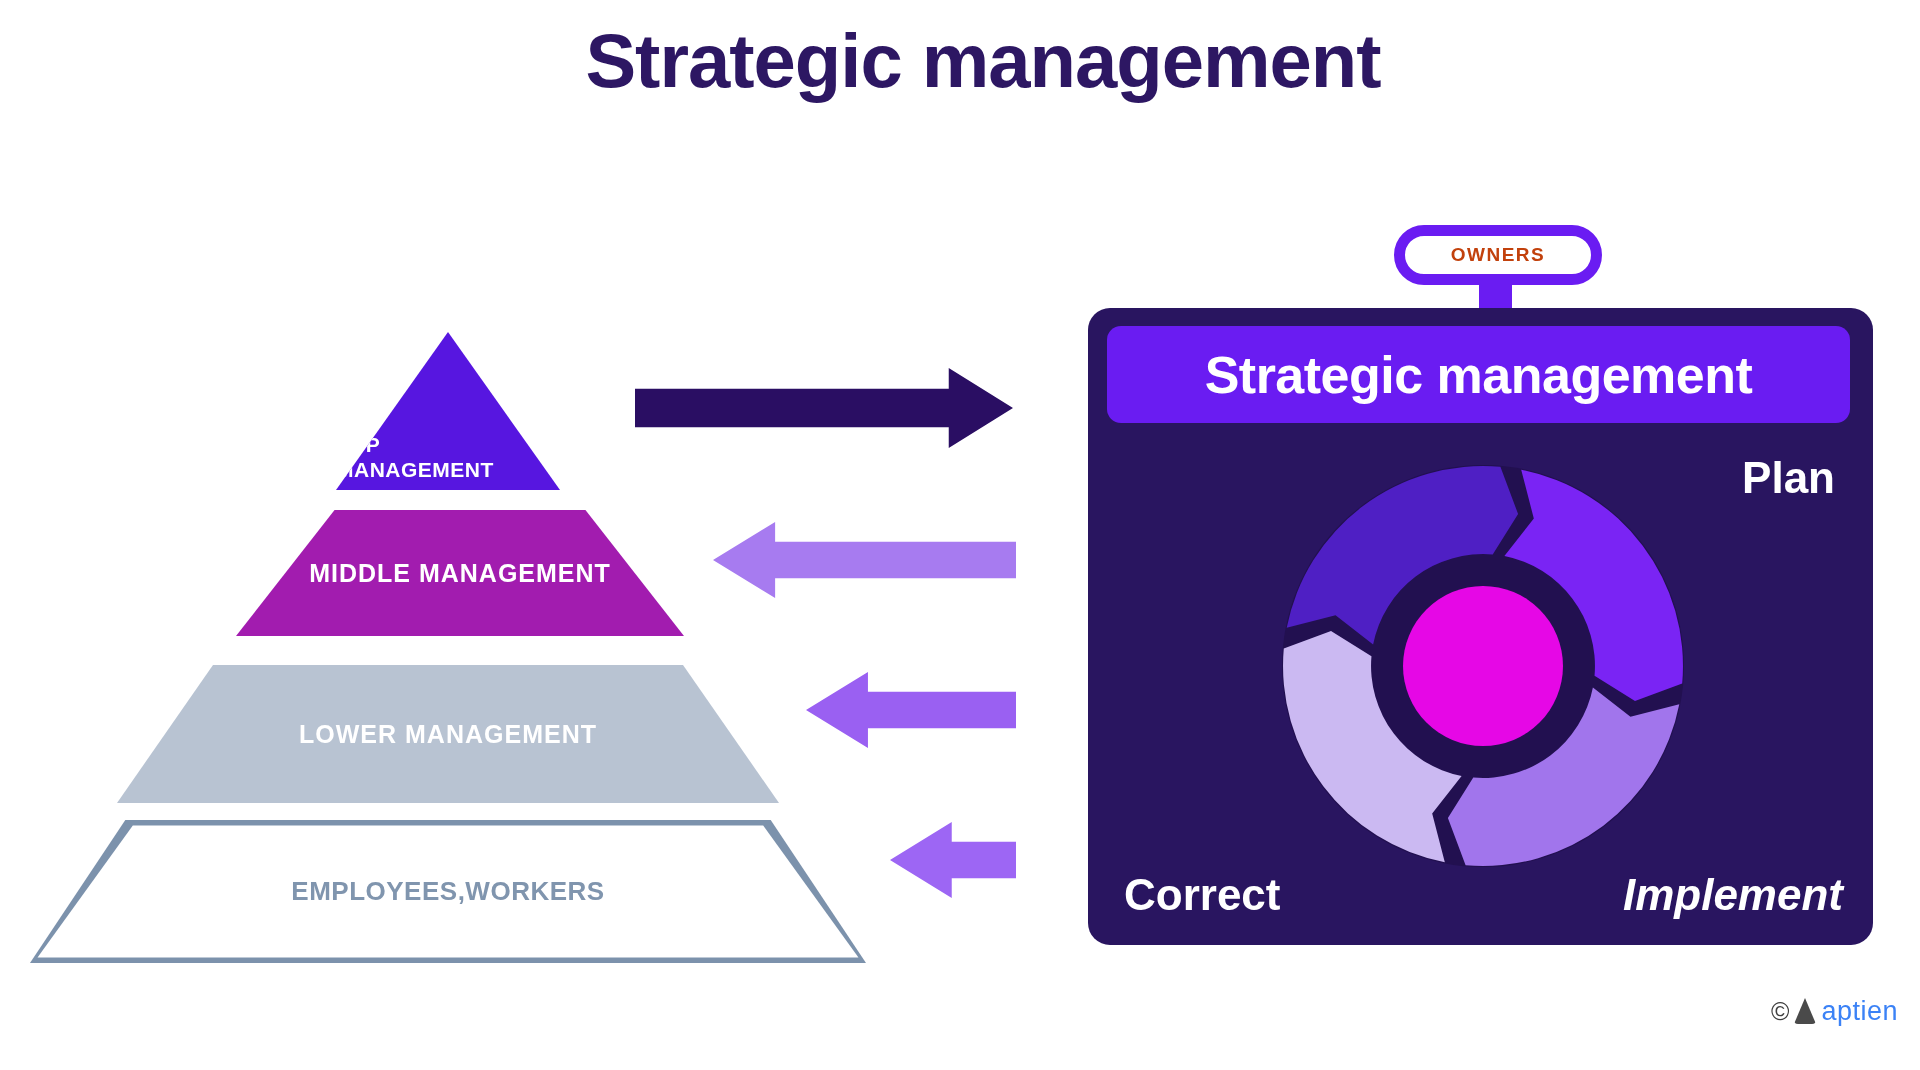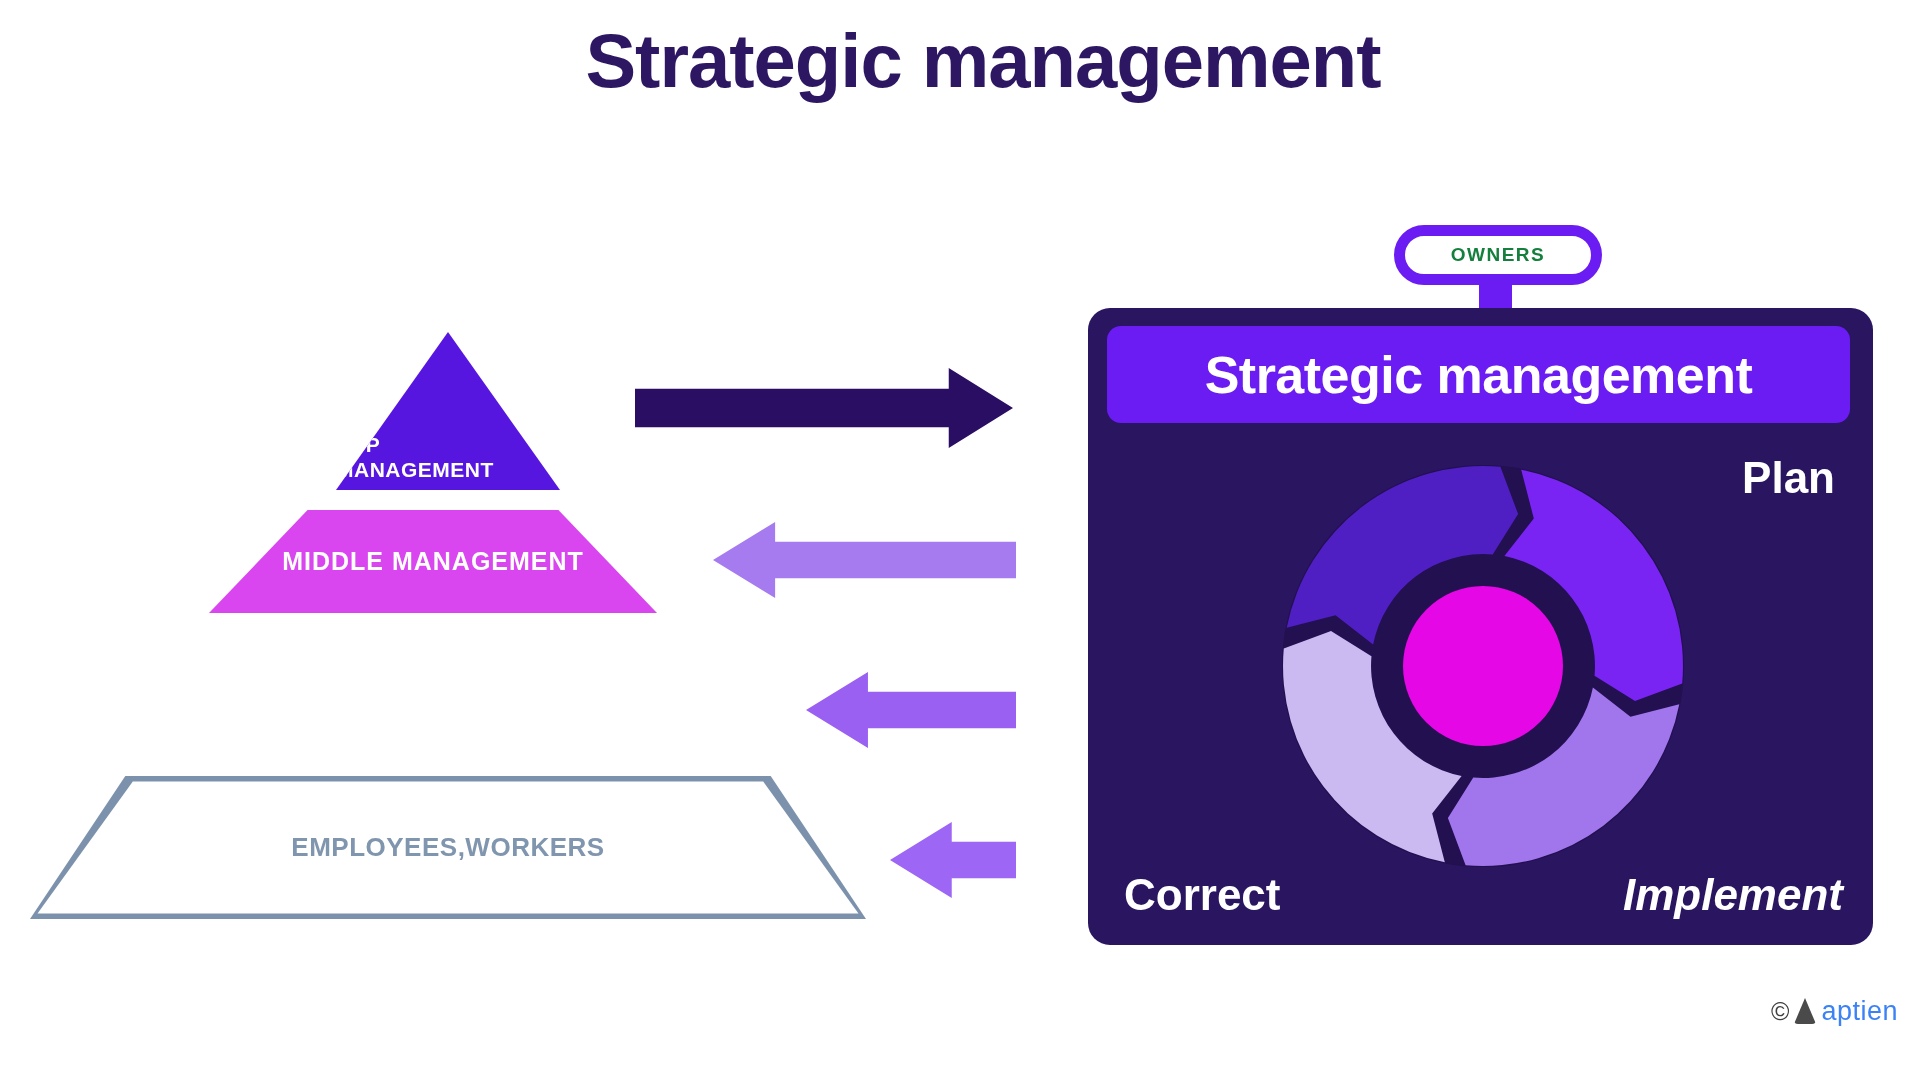--- a/index.html
+++ b/index.html
@@ -67,7 +67,7 @@
     border:11px solid #6a1cf2;border-radius:34px;box-sizing:border-box;
     display:flex;align-items:center;justify-content:center;
   }
-  .owners-text{font-size:19px;font-weight:700;color:#15803d;letter-spacing:1.5px;}
+  .owners-text{font-size:19px;font-weight:700;color:#c2410c;letter-spacing:1.5px;}
   
   .panel{
     left:1088px;top:308px;width:785px;height:637px;background:#291560;border-radius:22px;

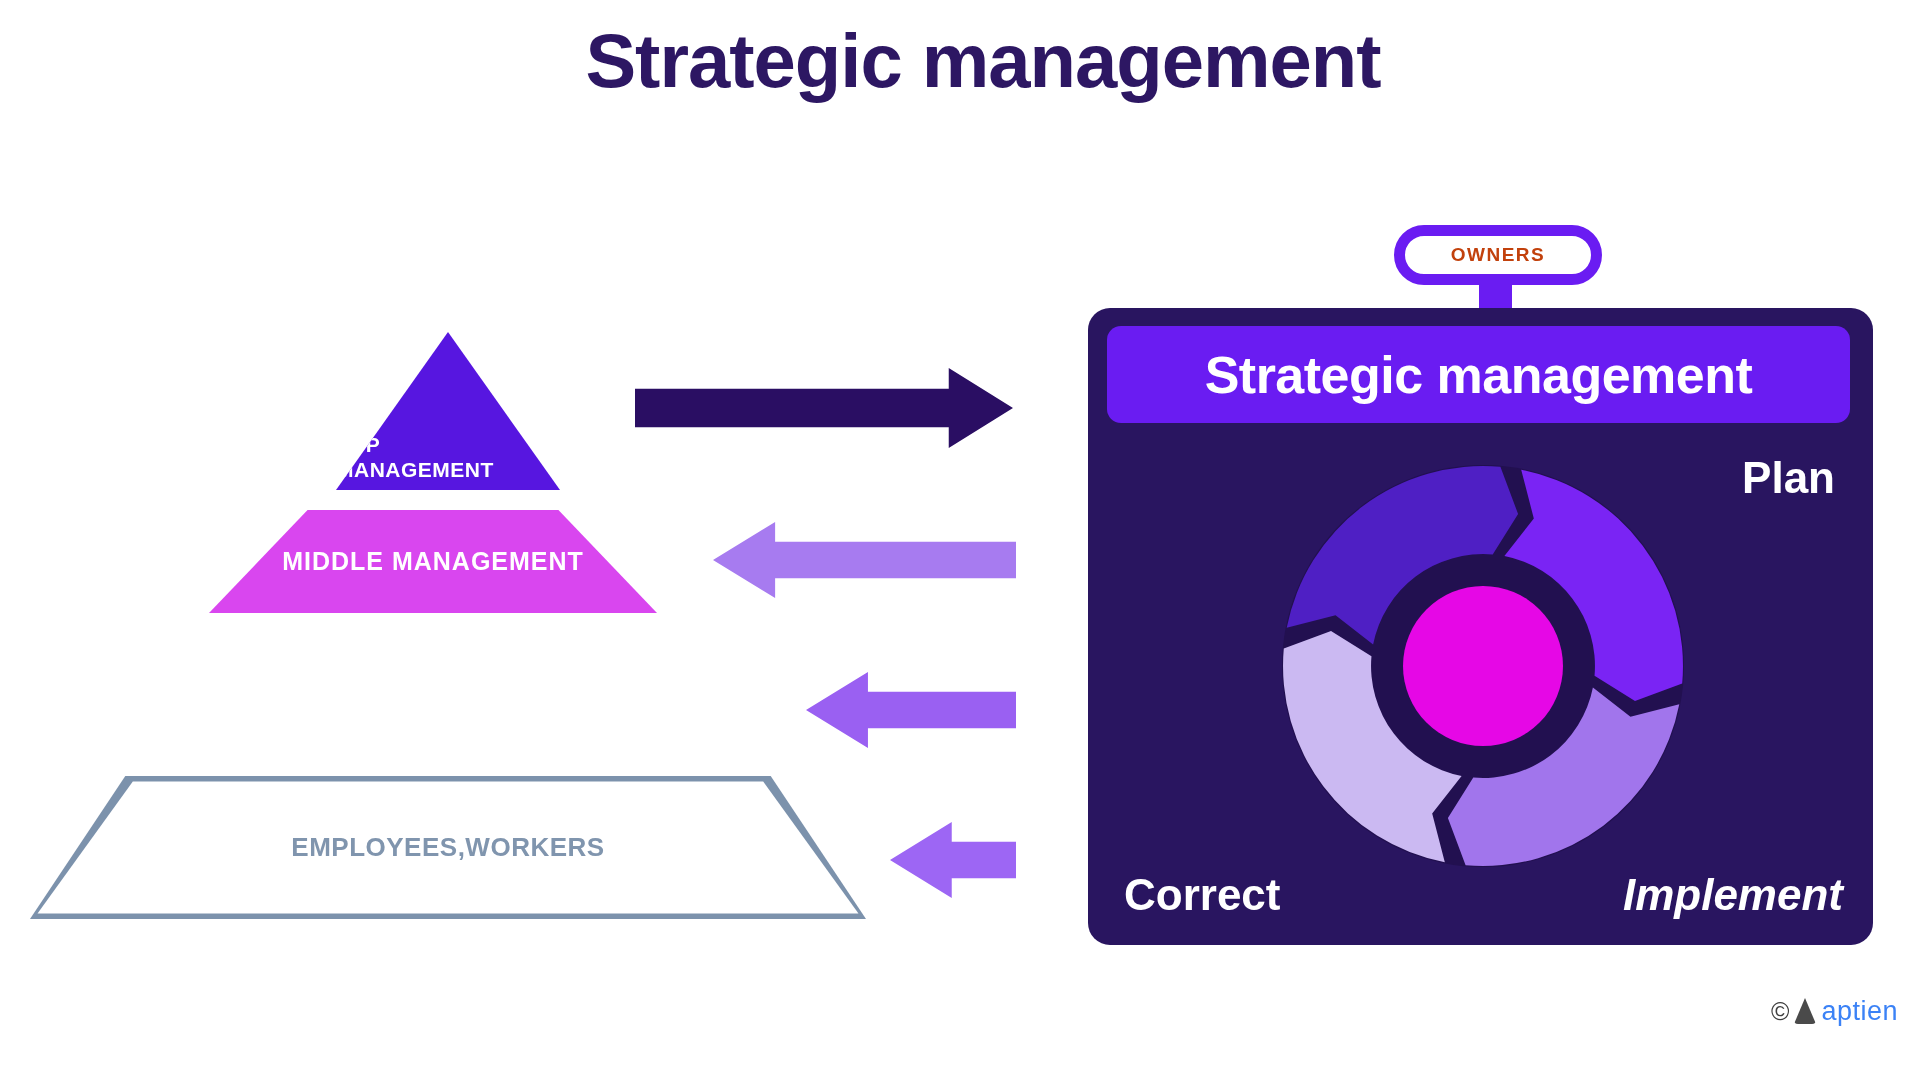--- a/index.html
+++ b/index.html
@@ -22,7 +22,7 @@
   }
   .pyr-top-label{left:0;right:0;bottom:8px;color:#fff;font-weight:700;font-size:21px;line-height:25px;letter-spacing:.5px;}
   .pyr-mid{
-    left:209px;top:510px;width:448px;height:103px;background:#d946ef;
+    left:236px;top:510px;width:448px;height:126px;background:#a21caf;
     clip-path:polygon(22% 0,78% 0,100% 100%,0 100%);
     color:#fff;font-weight:700;font-size:25px;letter-spacing:1px;
   }

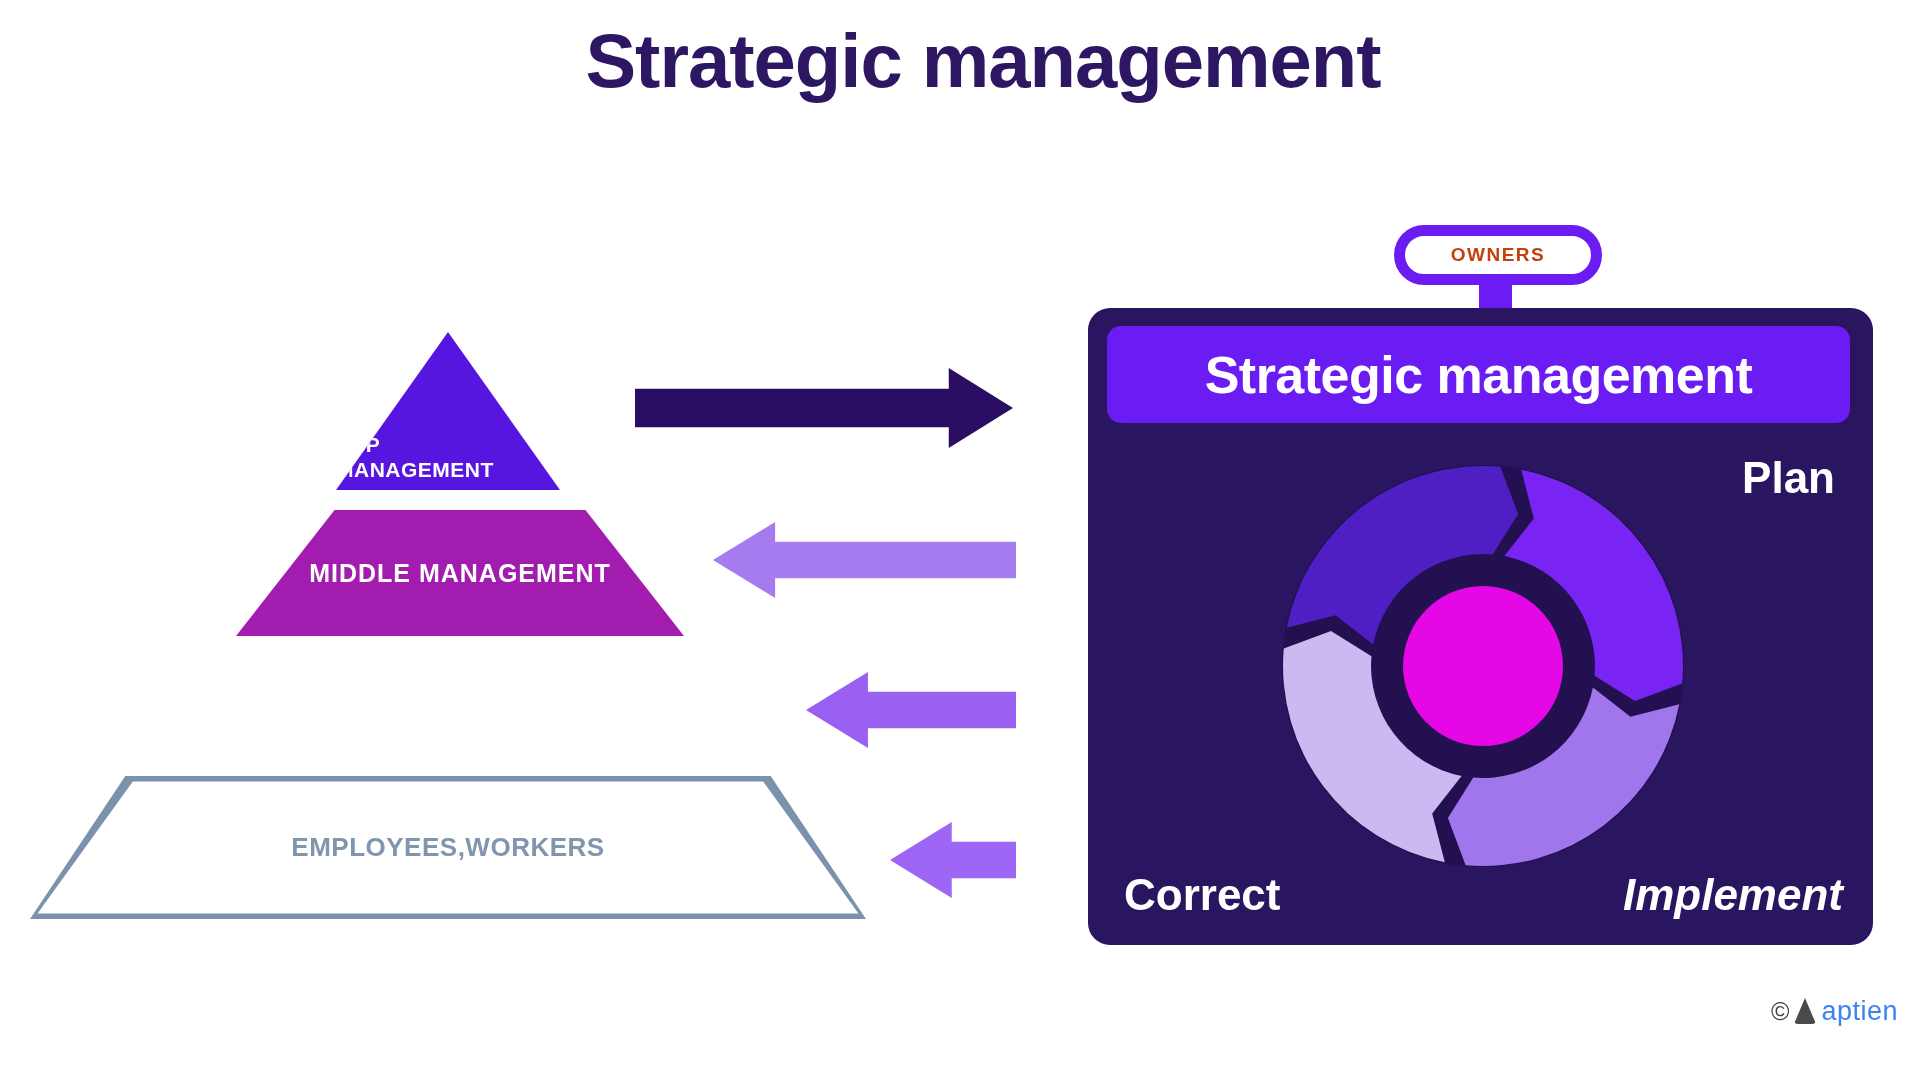--- a/index.html
+++ b/index.html
@@ -115,6 +115,9 @@
     <span>MIDDLE MANAGEMENT</span>
   </div>
 
+  <div class="abs pyr pyr-low">
+    <span>LOWER MANAGEMENT</span>
+  </div>
 
   <div class="abs pyr-emp-outer">
     <div class="pyr-emp-inner"></div>

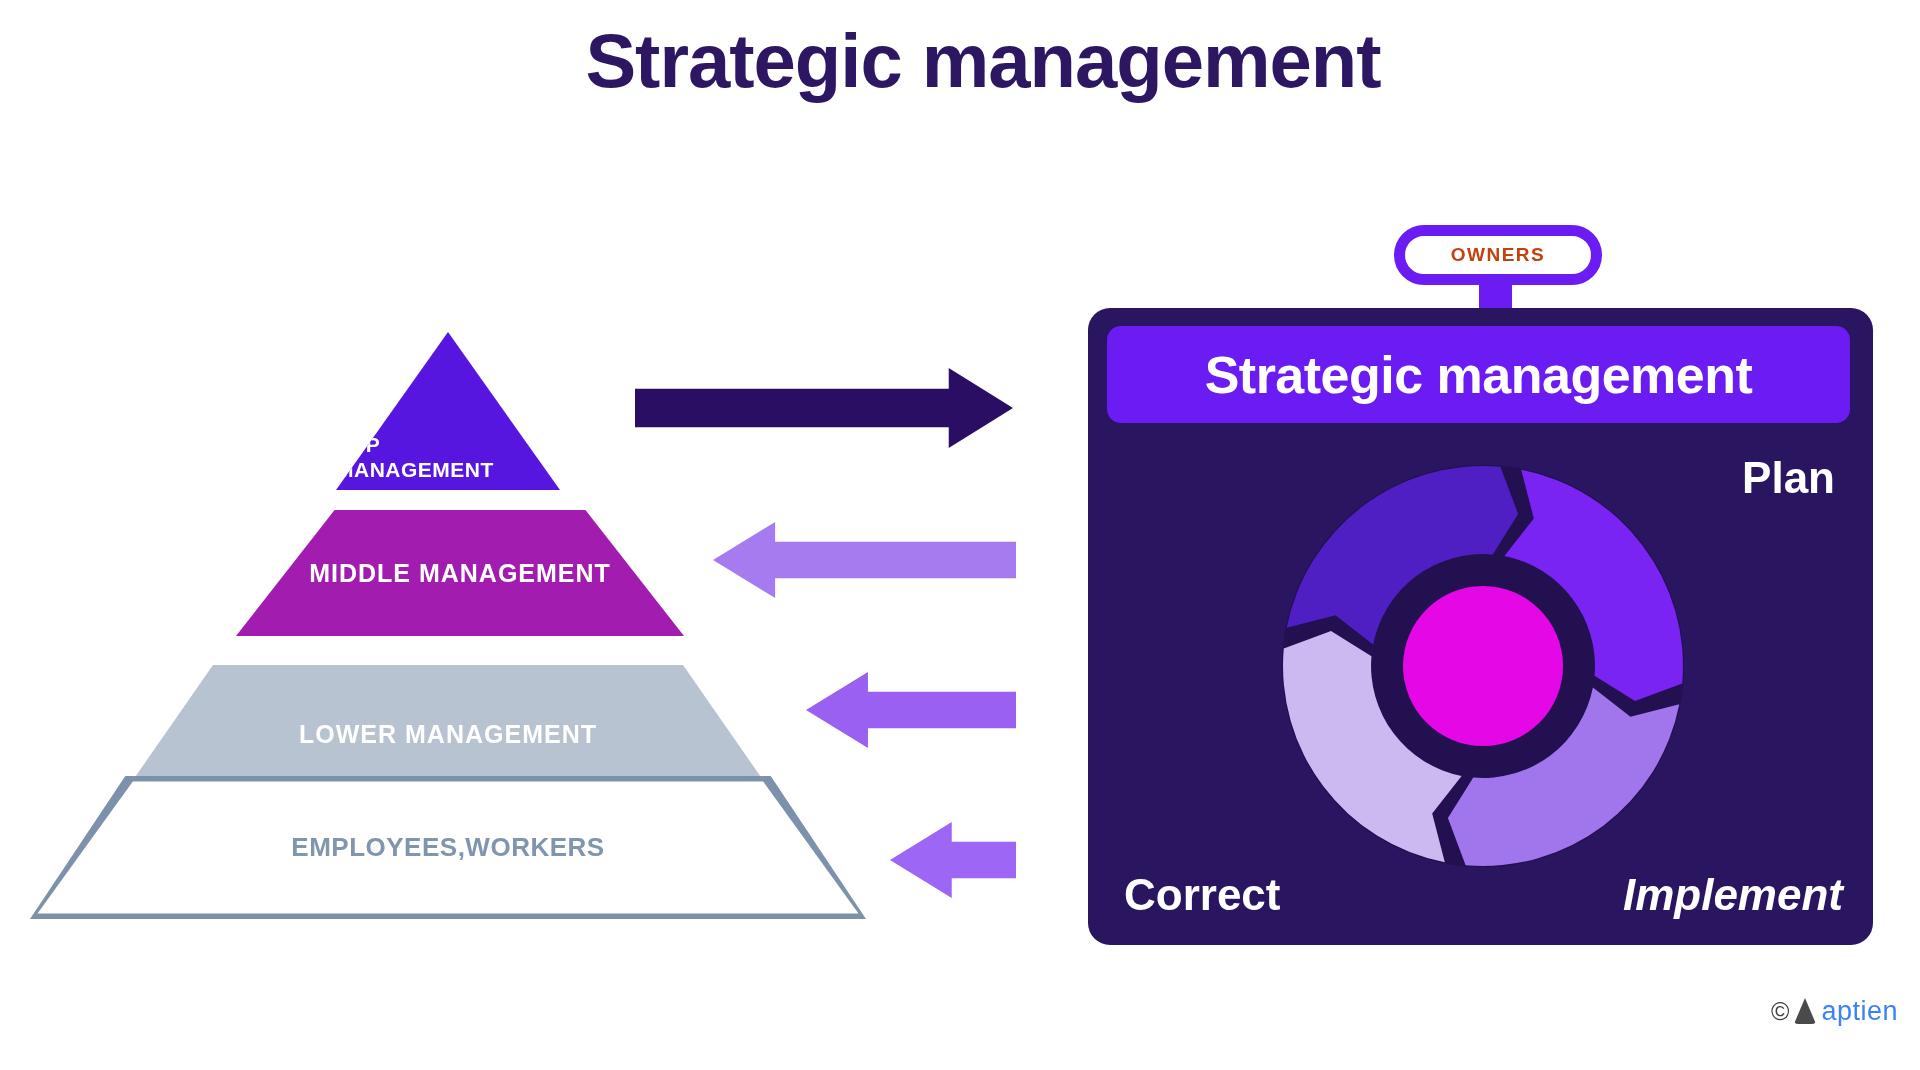--- a/index.html
+++ b/index.html
@@ -32,7 +32,7 @@
     color:#fff;font-weight:700;font-size:25px;letter-spacing:1px;
   }
   .pyr-emp-outer{
-    left:30px;top:776px;width:836px;height:143px;background:#7c92ac;
+    left:30px;top:820px;width:836px;height:143px;background:#7c92ac;
     clip-path:polygon(11.4% 0,88.6% 0,100% 100%,0 100%);
   }
   .pyr-emp-inner{

